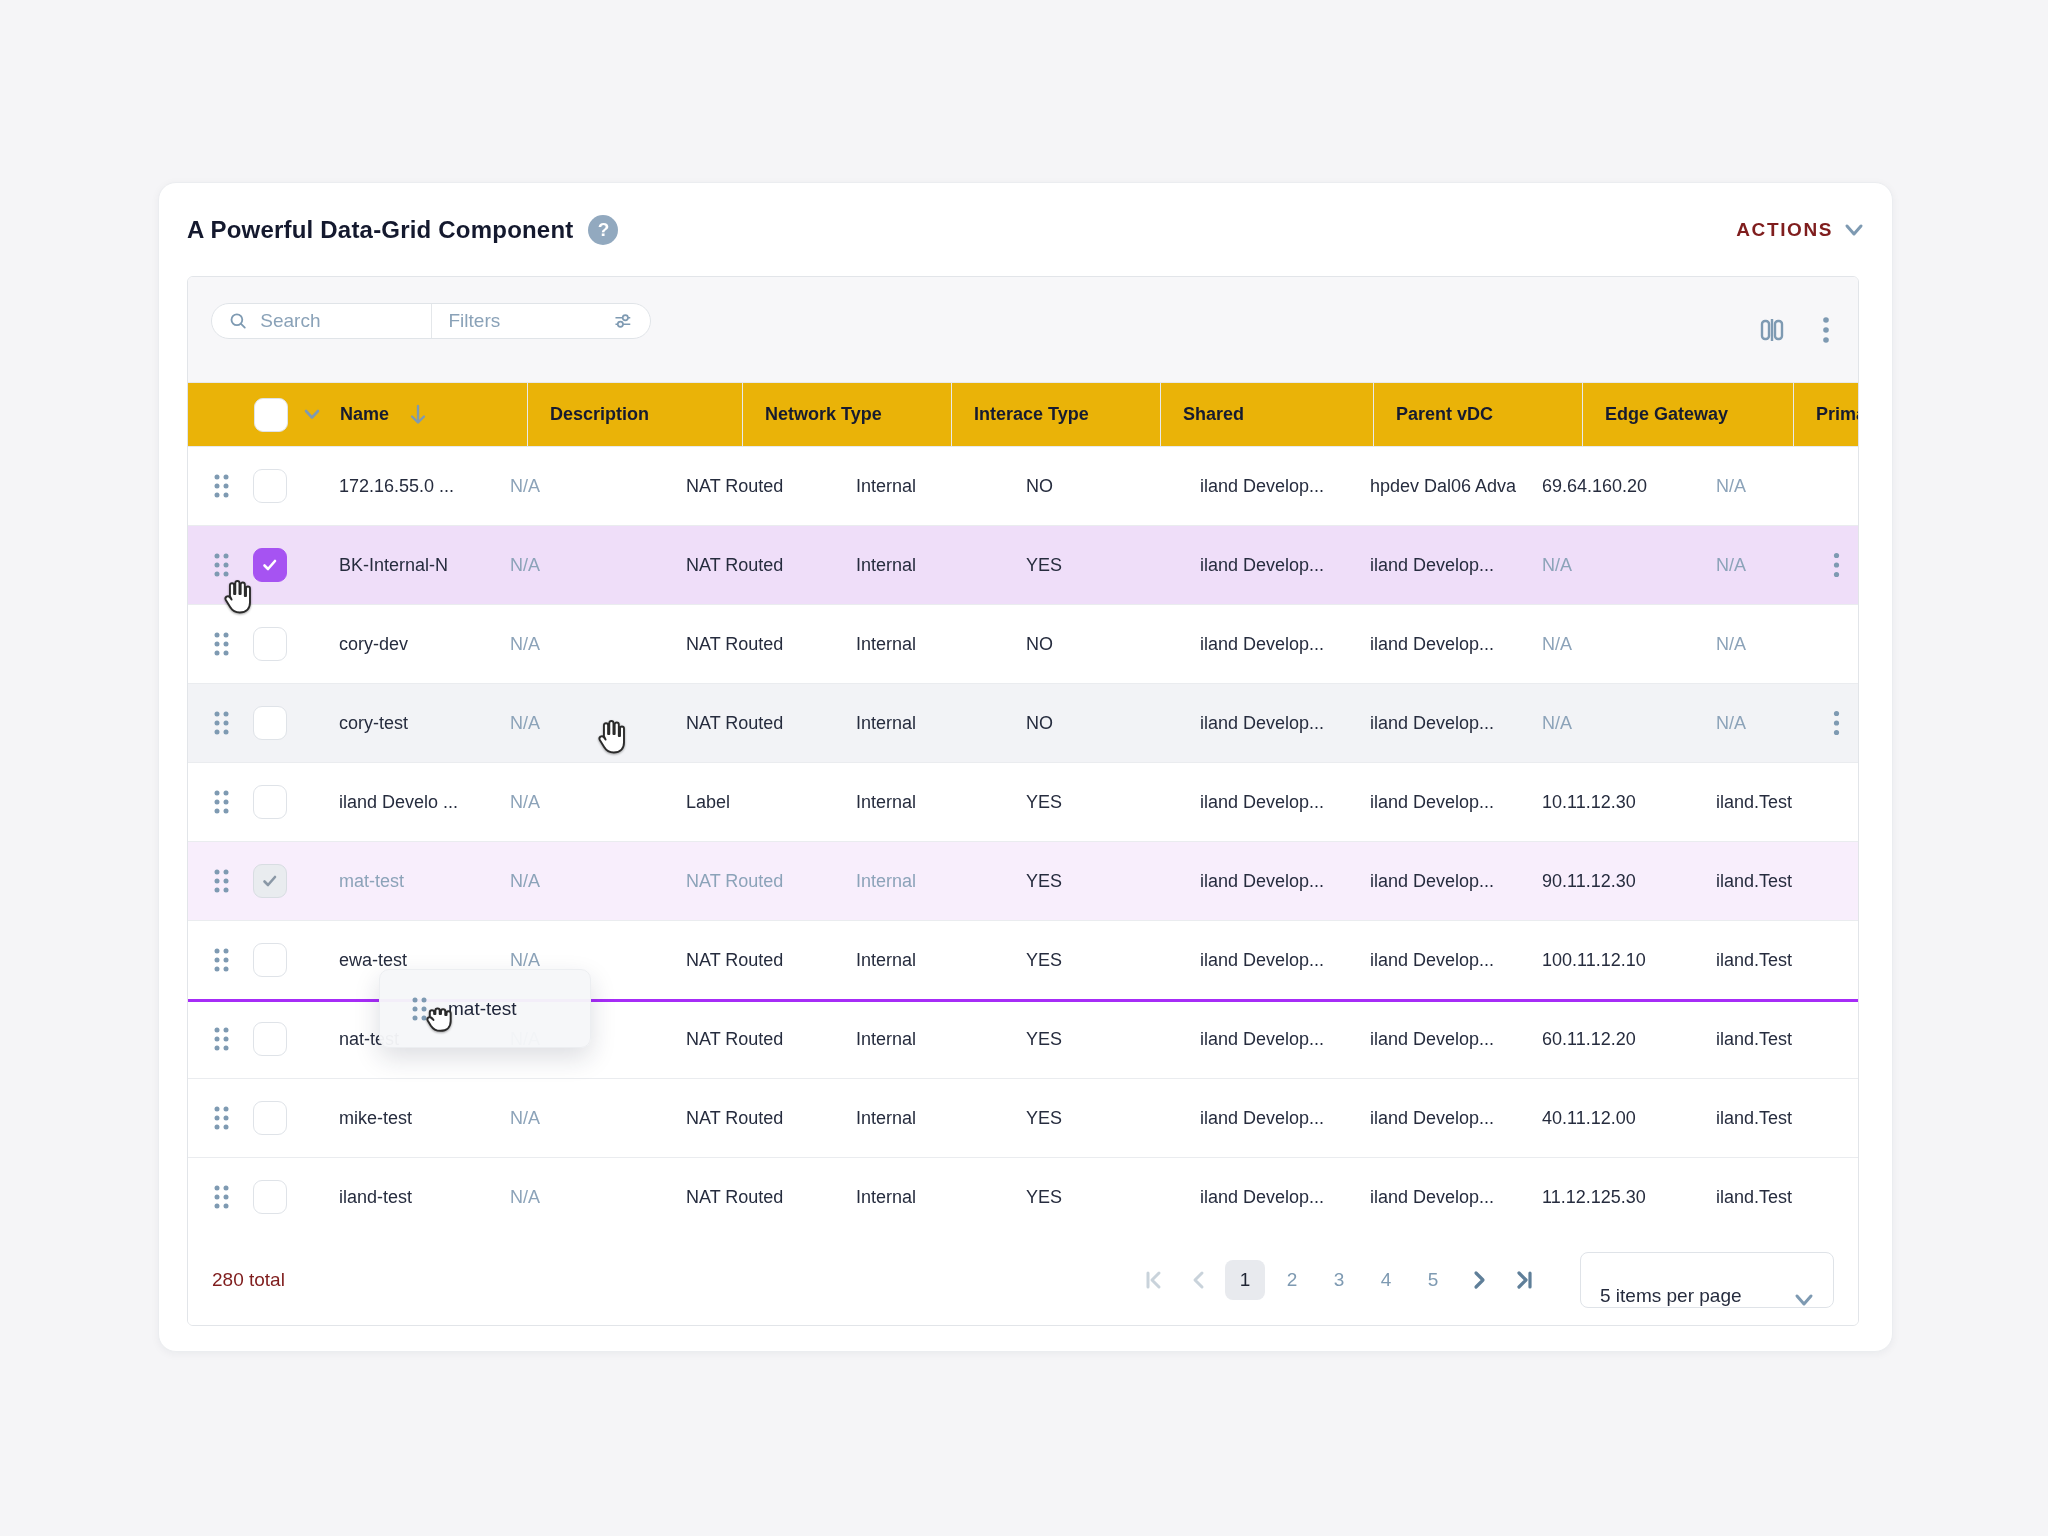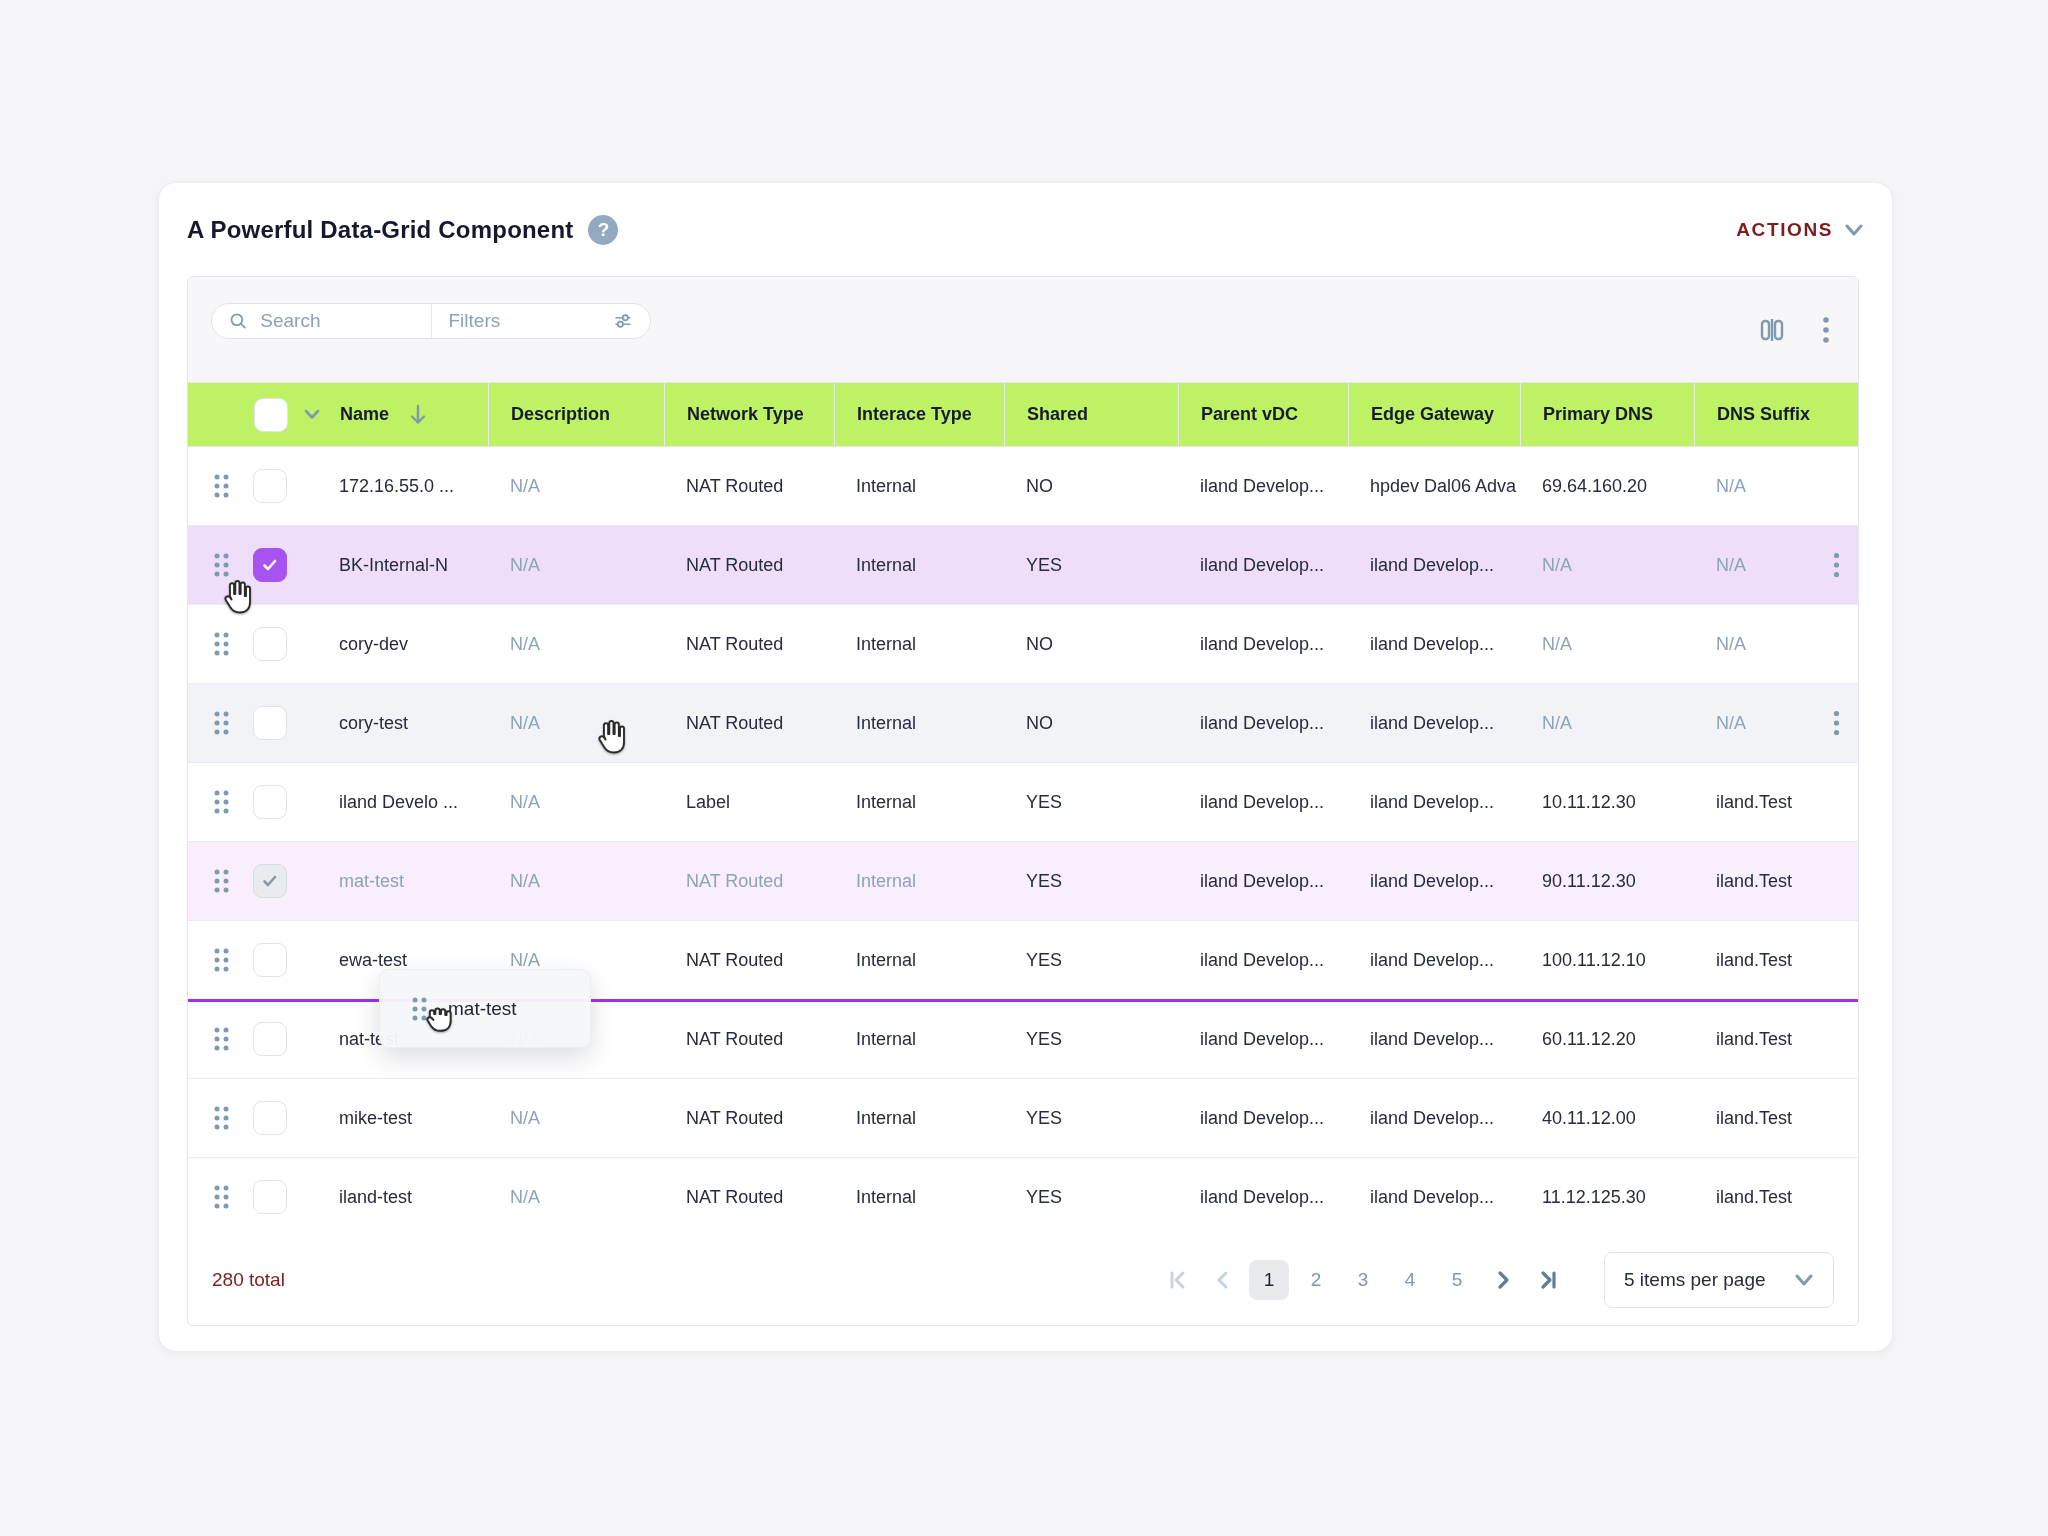--- a/index.html
+++ b/index.html
@@ -67,7 +67,7 @@
     display: grid;
     grid-template-columns: 300px 176px 170px 170px 174px 170px 172px 174px 166px;
   }
-  .thead { height: 65px; background: #bef264; border-top: 1px solid #e7eaec; border-bottom: 1px solid #e7eaec; }
+  .thead { height: 65px; background: #eab308; border-top: 1px solid #e7eaec; border-bottom: 1px solid #e7eaec; gap: 39px; }
   .th {
     display: flex; align-items: center; padding-left: 22px;
     font-size: 18px; font-weight: 700; color: #161b30;

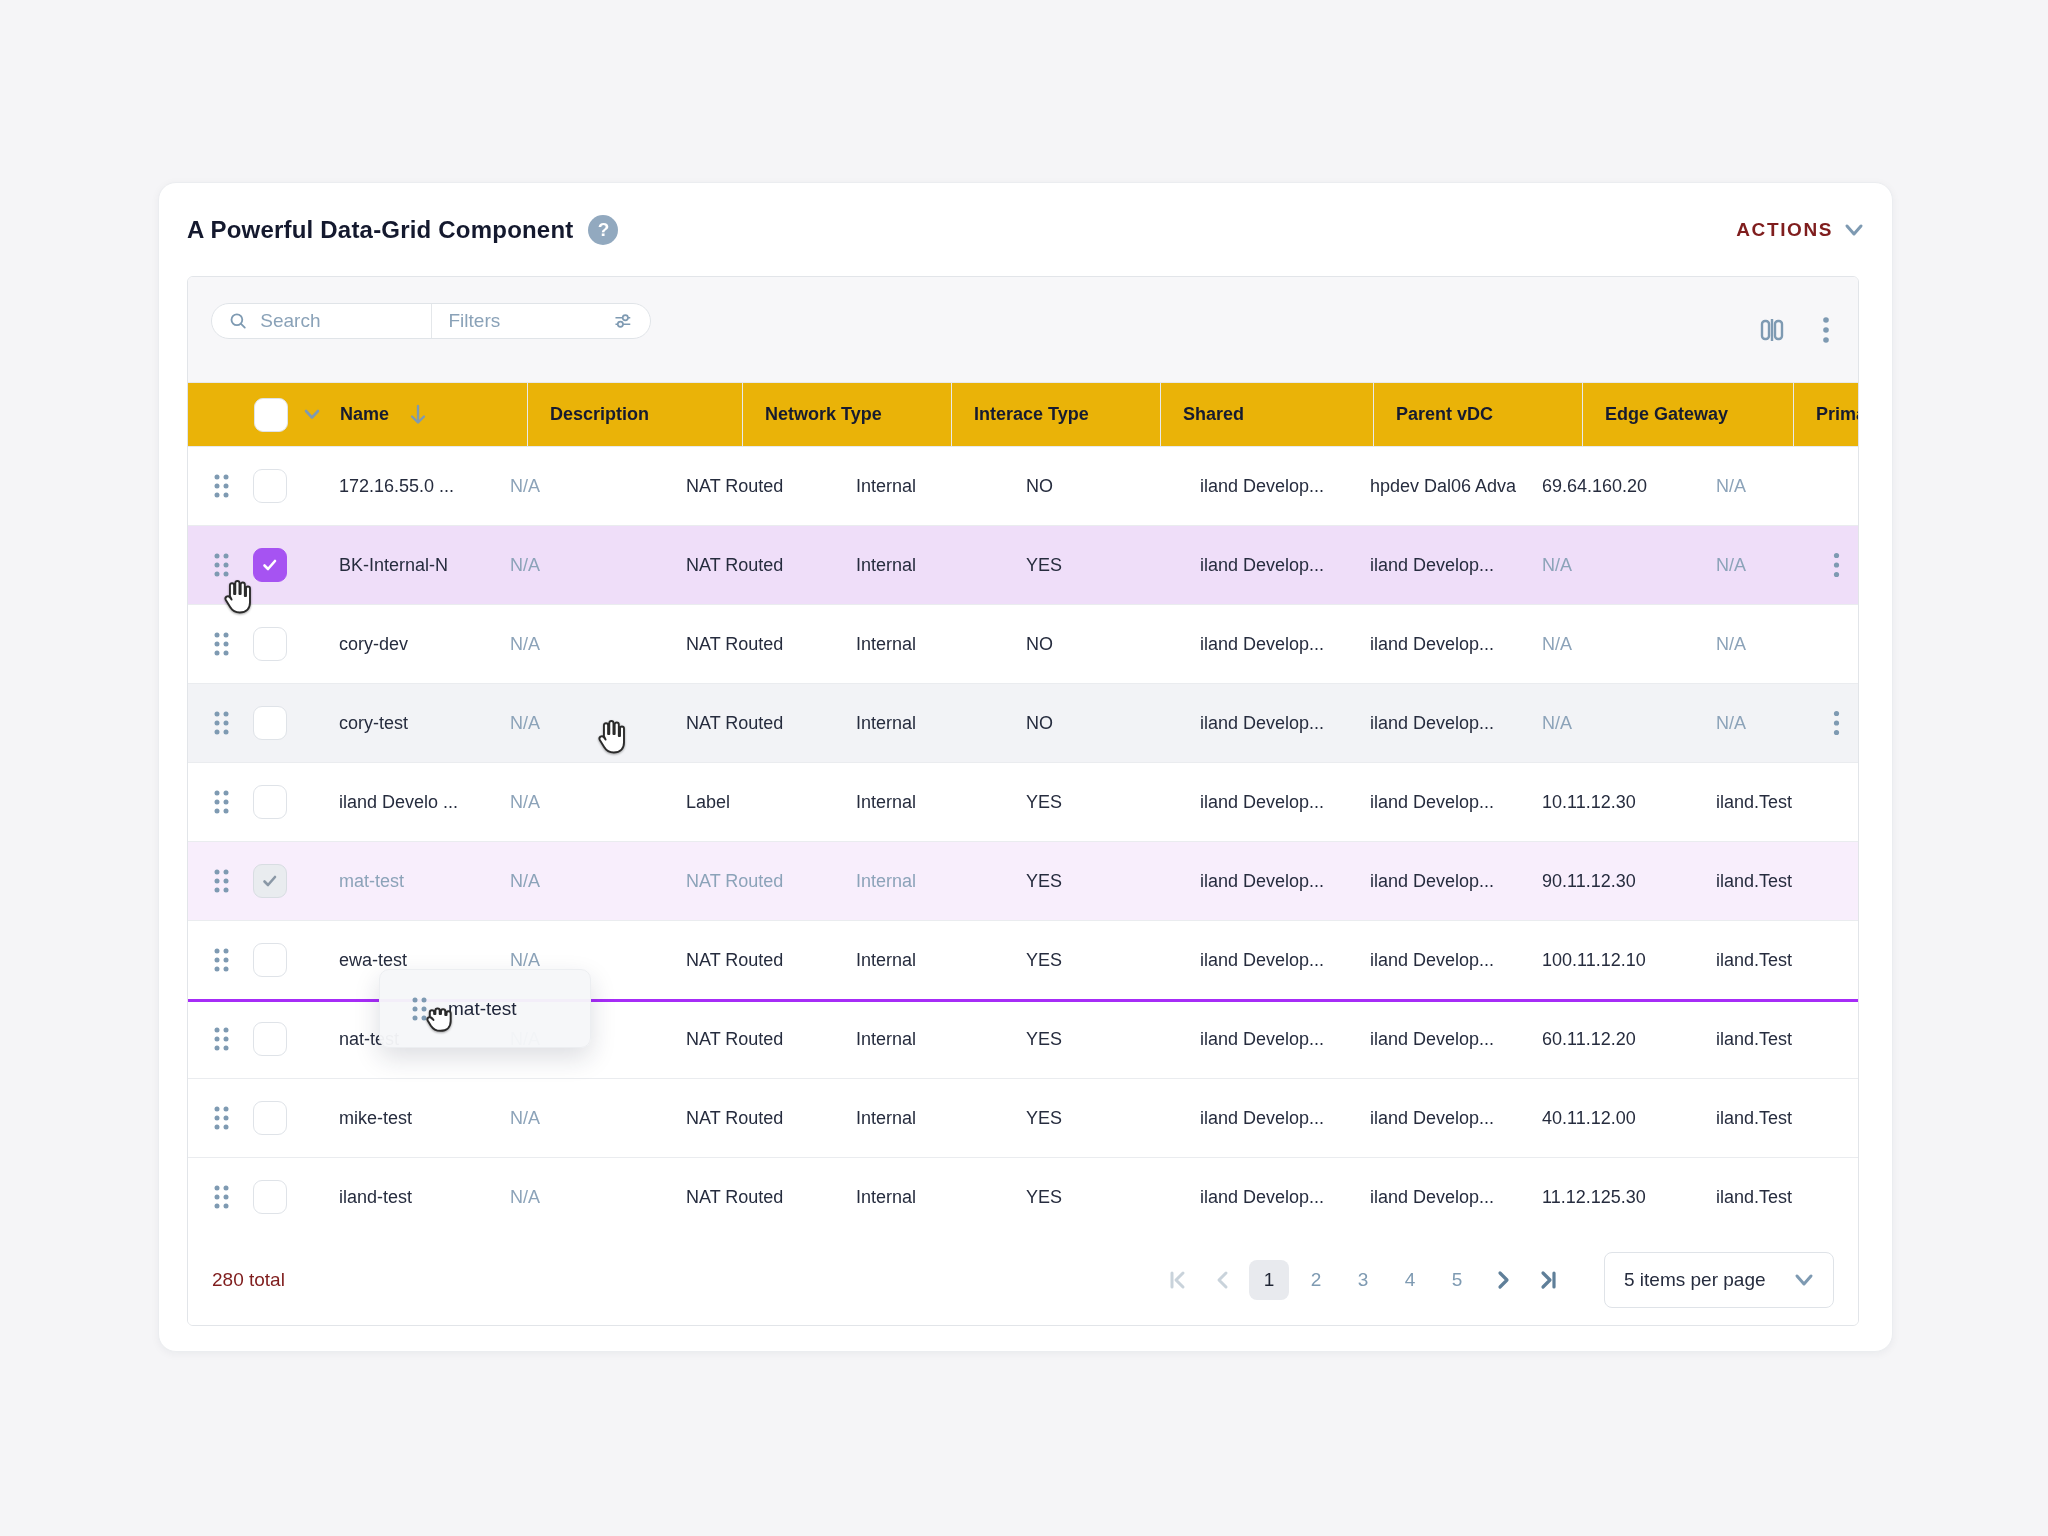--- a/index.html
+++ b/index.html
@@ -119,9 +119,9 @@
   }
   .pg-num.active { background: #e8eaee; color: #1f2534; }
   .size-select {
-    width: 230px; height: 56px; margin-left: 30px;
+    width: 254px; height: 56px; margin-left: 30px;
     border: 1px solid #dfe3e8; border-radius: 8px; background: #fff;
-    display: flex; align-items: center; padding: 0 19px;
+    display: flex; align-items: flex-end; padding: 0 19px;
     font-size: 19px; color: #262c3e; cursor: pointer;
   }
   .size-select .chev { margin-left: auto; display: flex; }

